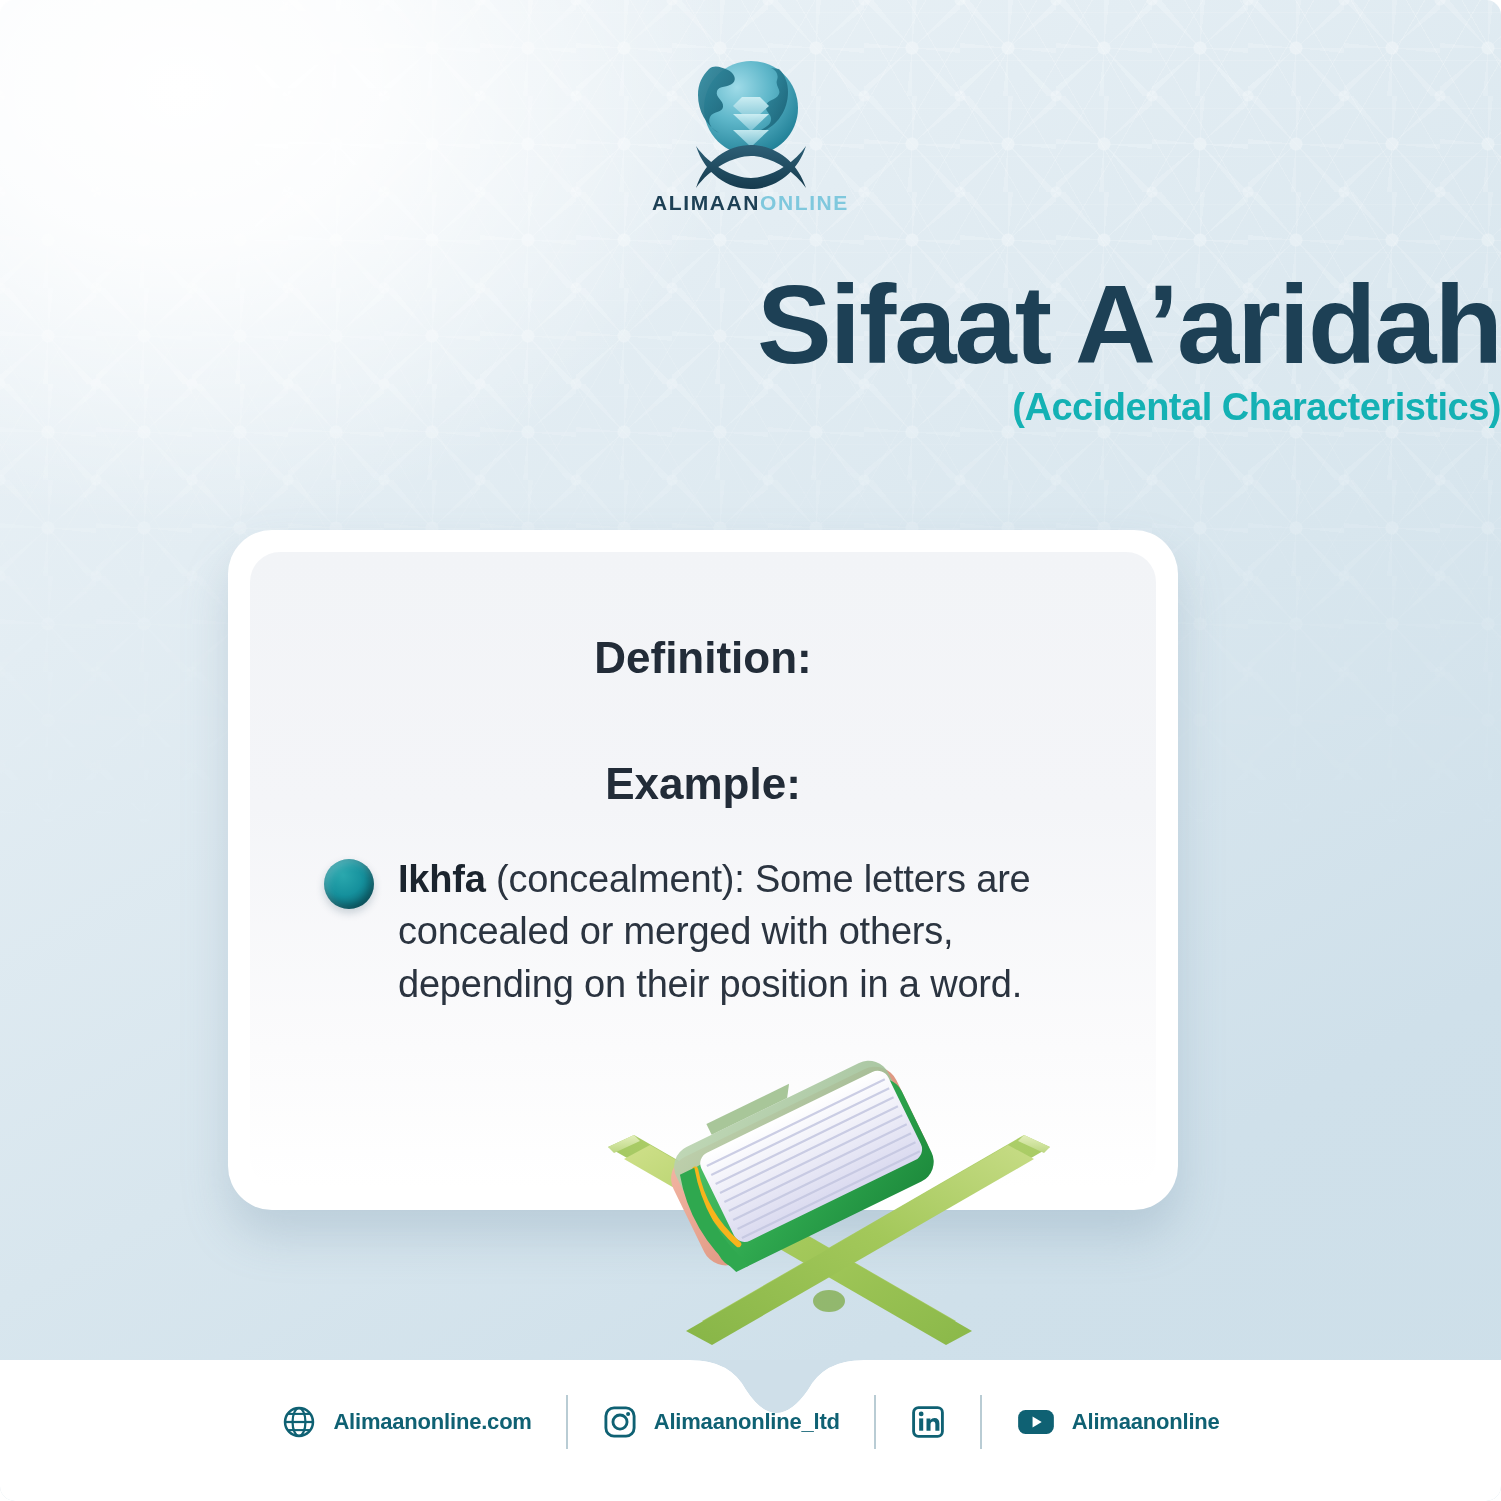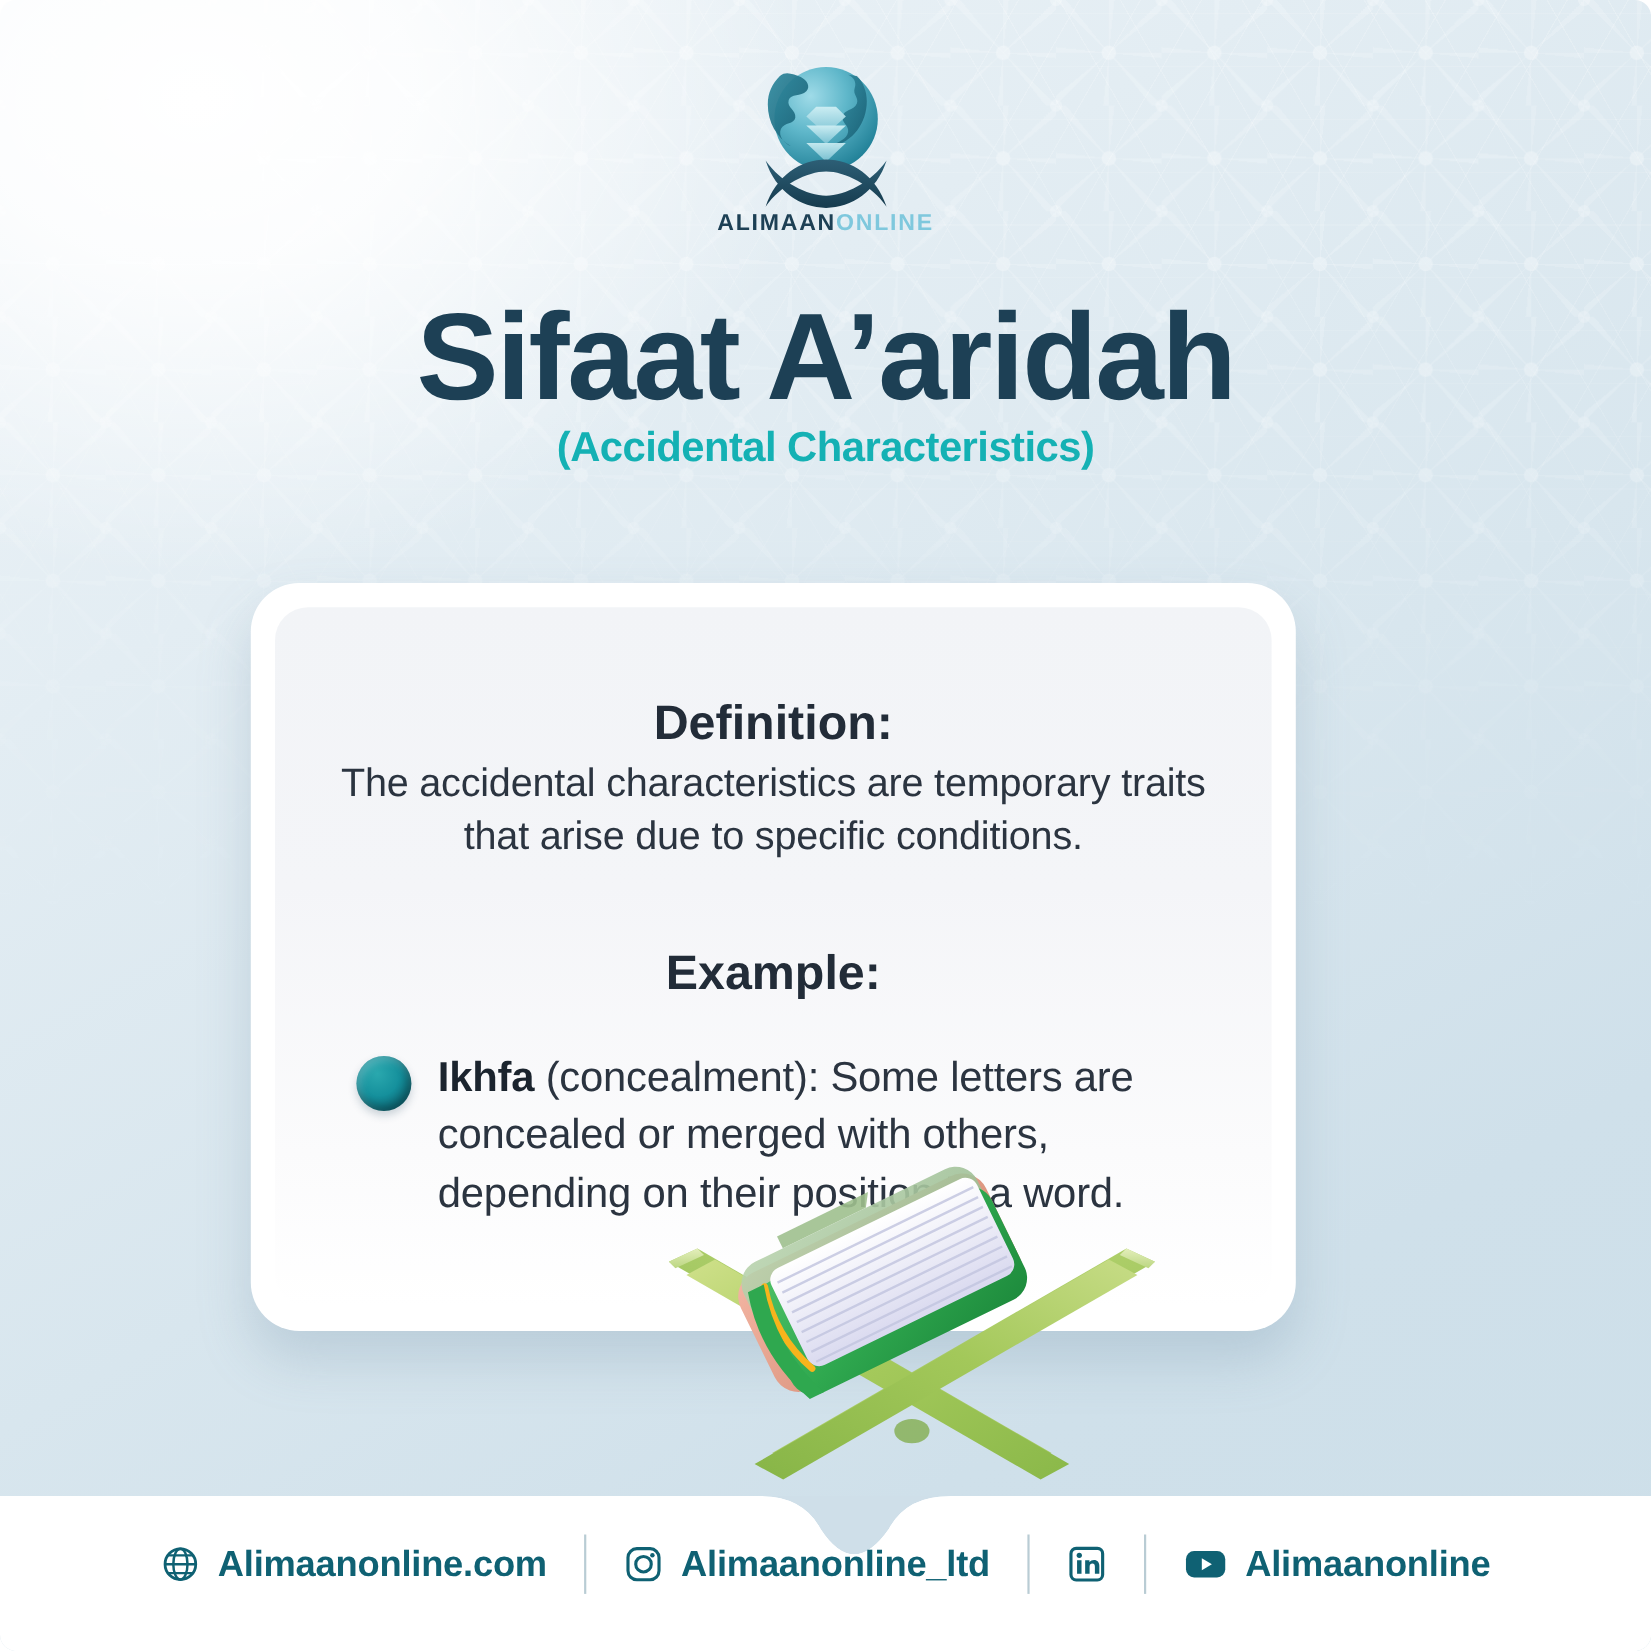--- a/index.html
+++ b/index.html
@@ -58,7 +58,7 @@
   #logo-word .w2 { color:#7fc8dd; }
 
   
-  #headline { position:absolute; left:0; right:0; top:268px; text-align:center; }
+  #headline { position:absolute; left:0; right:0; top:268px; text-align:right; }
   #title {
     font-size:112px; font-weight:bold; color:#1d4055;
     letter-spacing:-2px; line-height:1.02;

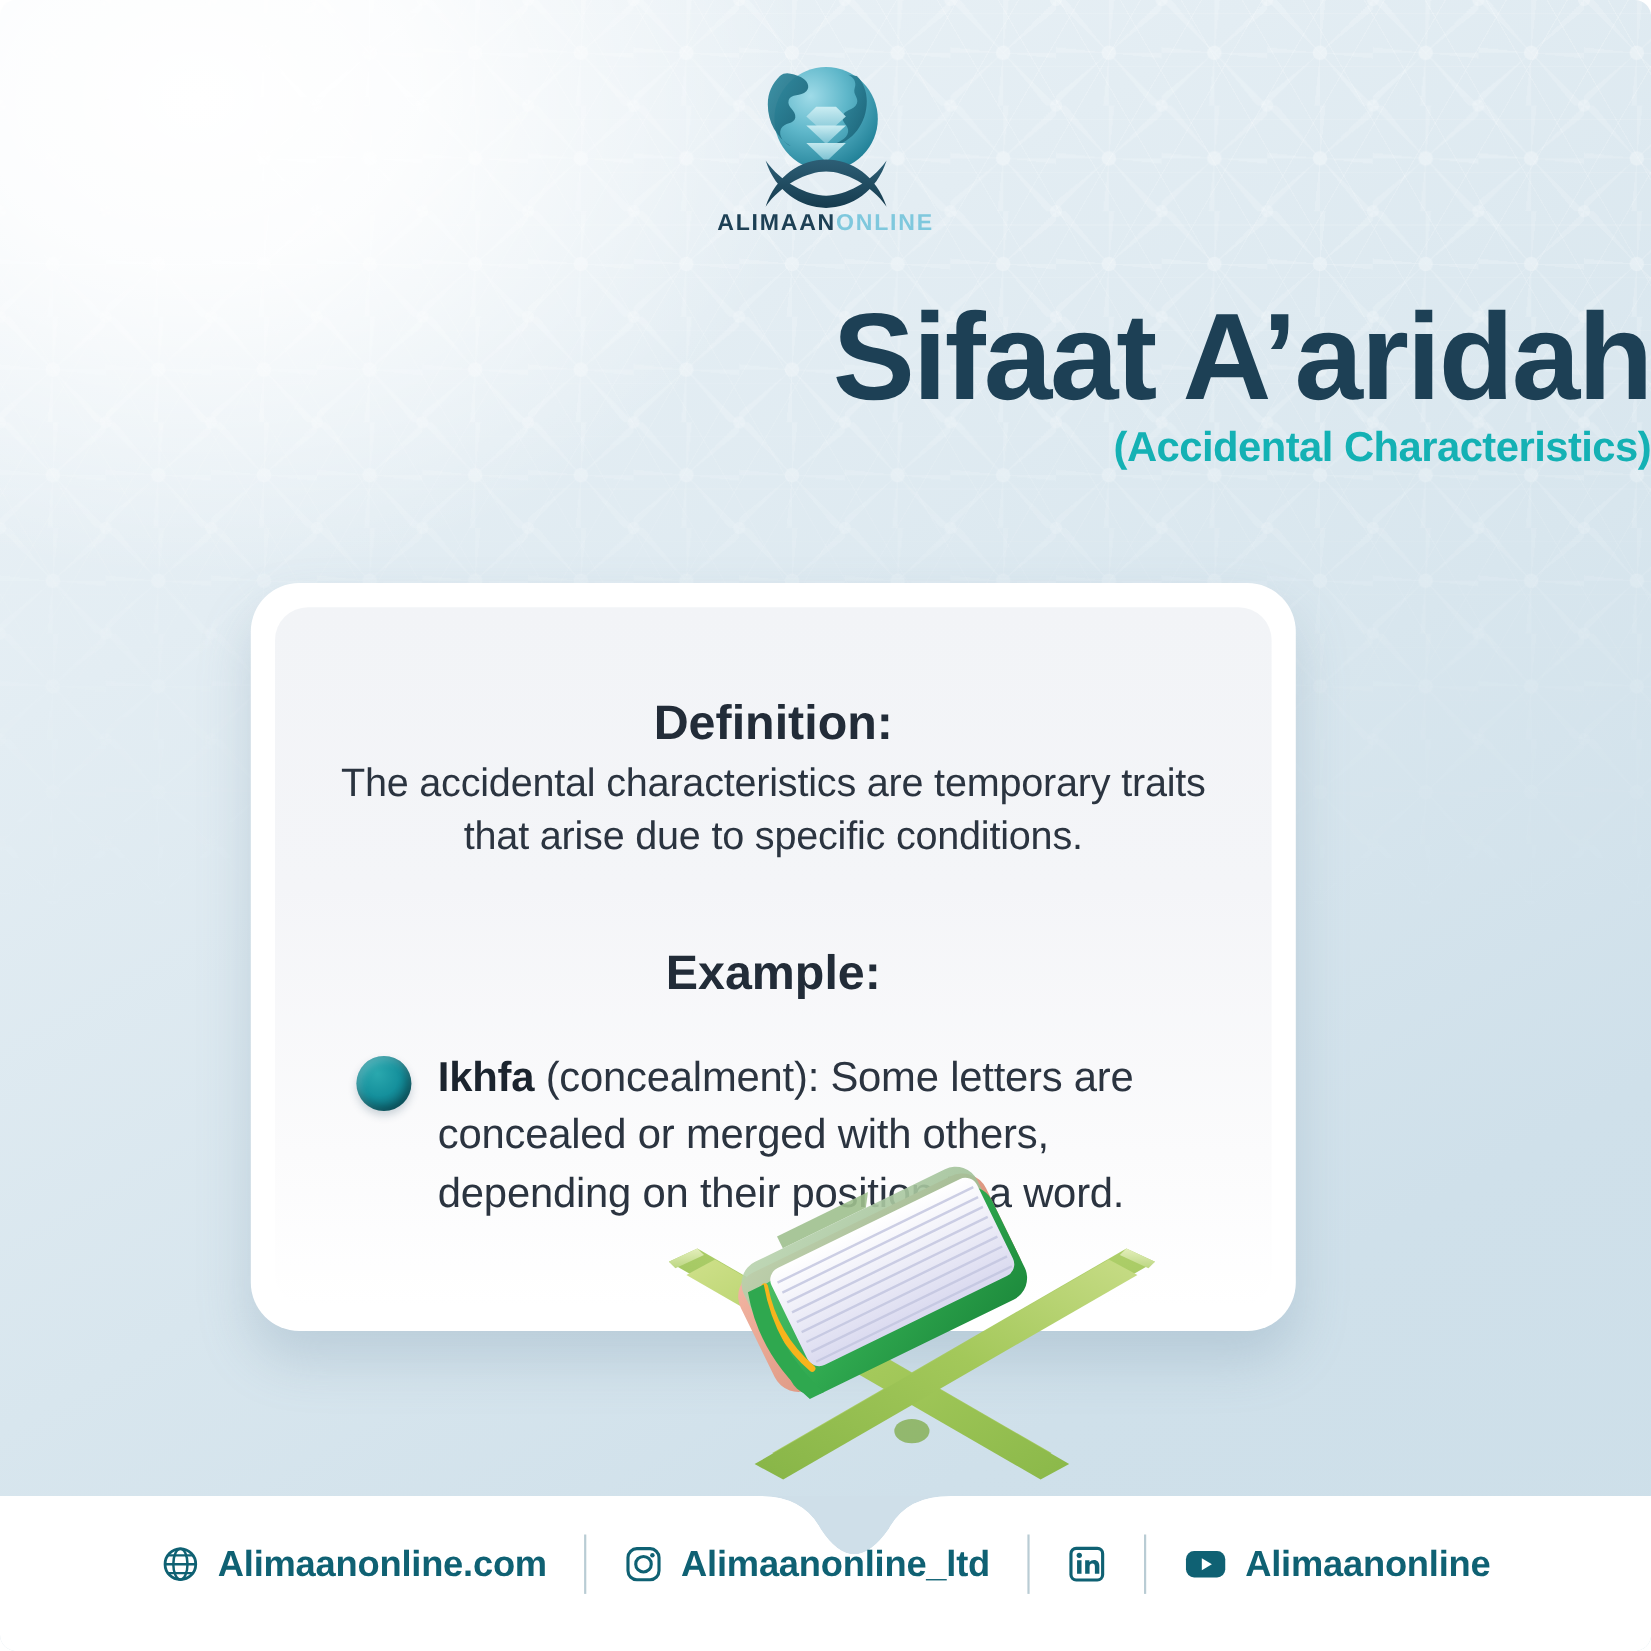--- a/index.html
+++ b/index.html
@@ -179,7 +179,6 @@
     <div id="card-inner">
 
       <div class="sec-head">Definition:</div>
-      <div id="definition-text">The accidental characteristics are temporary traits that arise due to specific conditions.</div>
 
       <div class="sec-head" id="example-head">Example:</div>
 

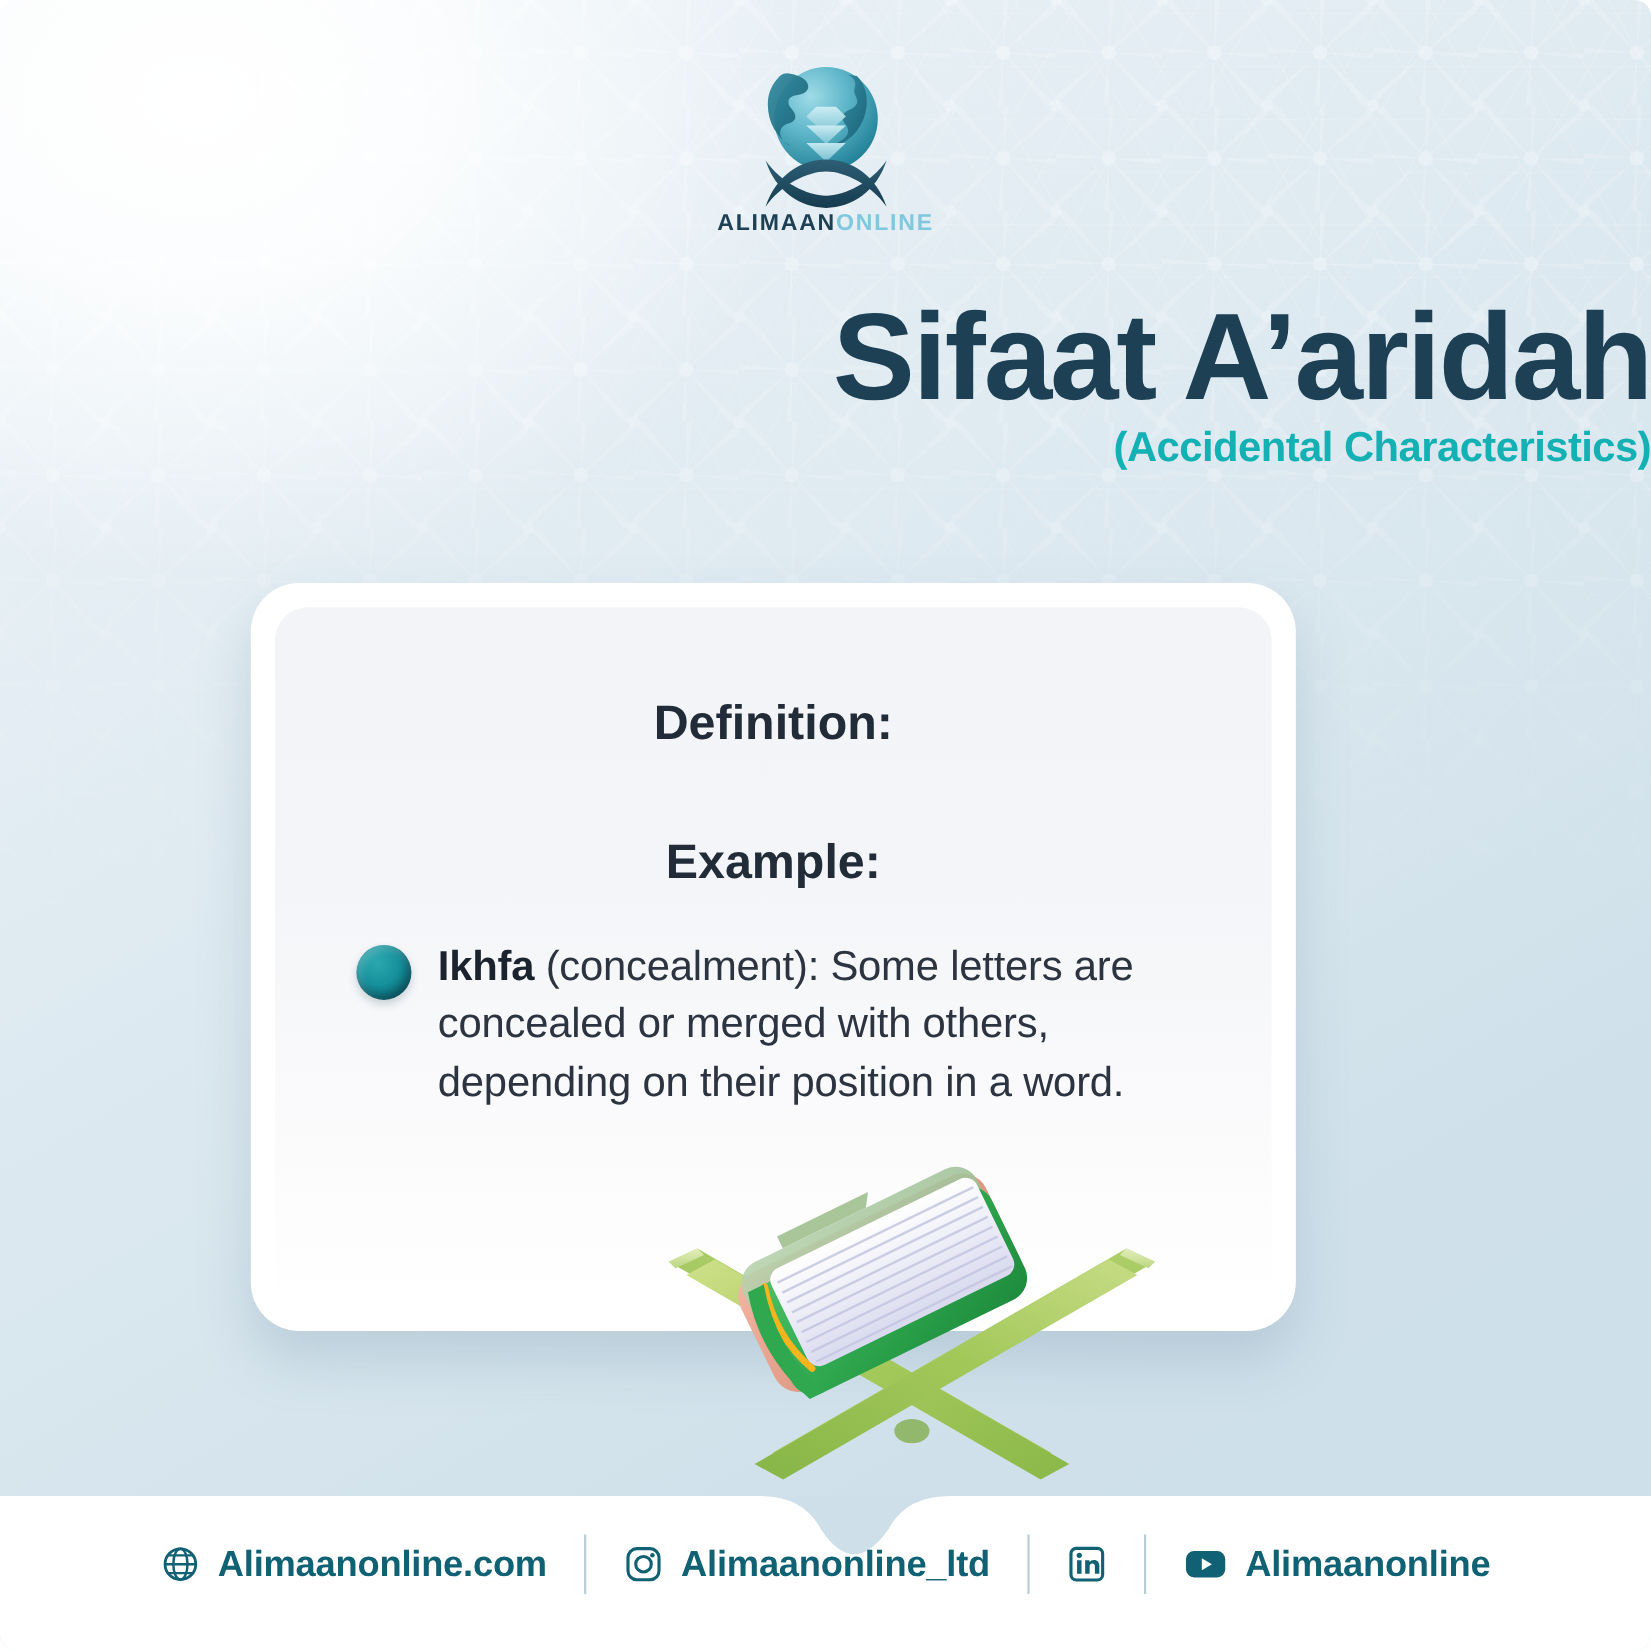--- a/index.html
+++ b/index.html
@@ -123,7 +123,7 @@
     display:flex; align-items:center; justify-content:center; gap:0;
   }
   .f-item { display:flex; align-items:center; gap:16px; padding:0 34px; }
-  .f-label { font-size:33px; font-weight:bold; color:#0f6173; white-space:nowrap; letter-spacing:-.2px; }
+  .f-label { font-size:22px; font-weight:bold; color:#0f6173; white-space:nowrap; letter-spacing:-.2px; }
   .f-sep { width:2px; height:54px; background:#b9ccd4; flex:0 0 auto; }
   .f-icon { flex:0 0 auto; display:block; }
 </style>

